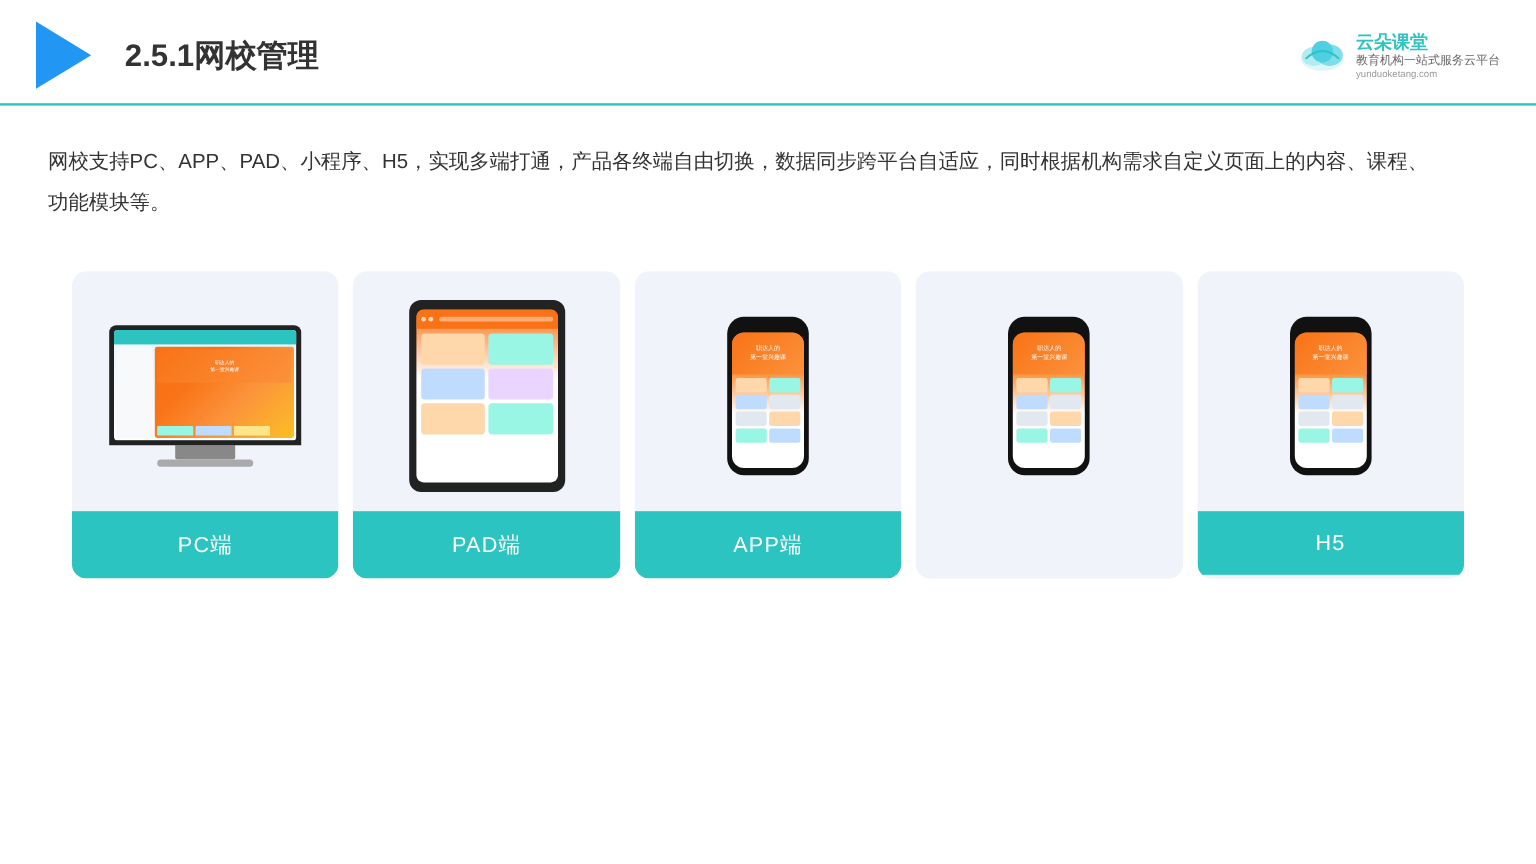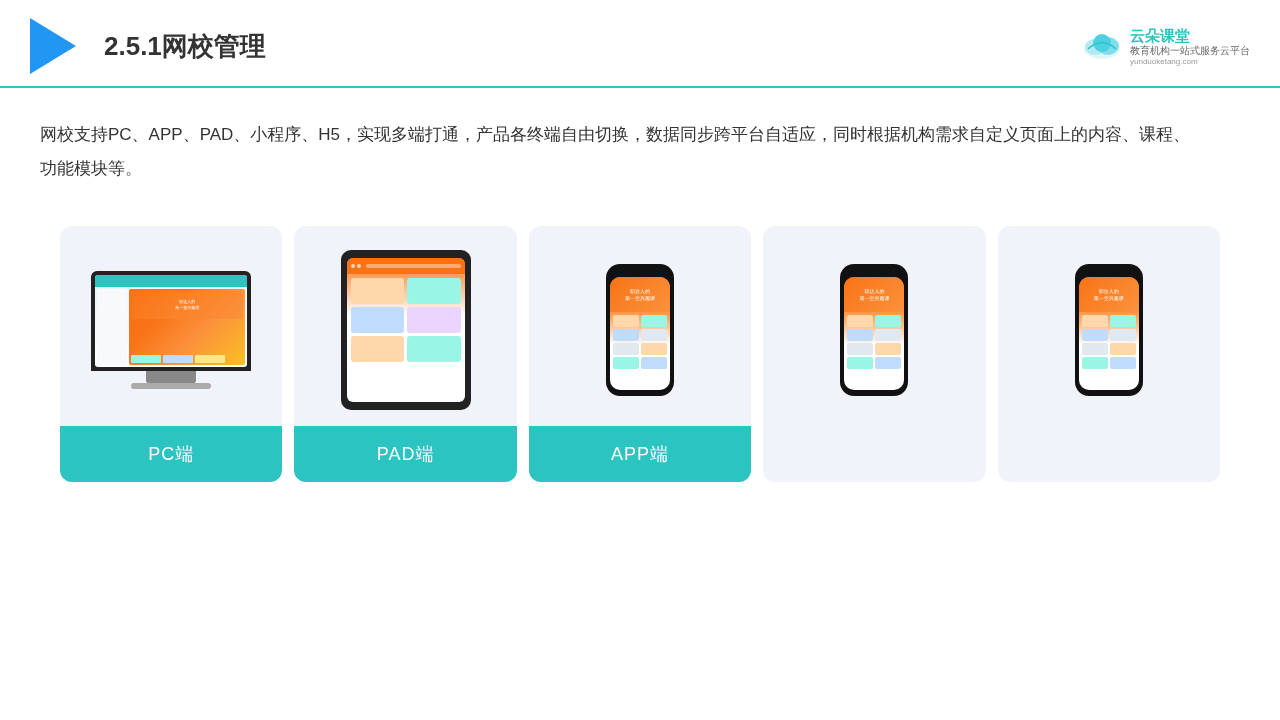--- a/index.html
+++ b/index.html
@@ -490,6 +490,7 @@
         </div>
       </div>
     </div>
+    <div class="device-label">H5</div>
   </div>
 
 </div>

